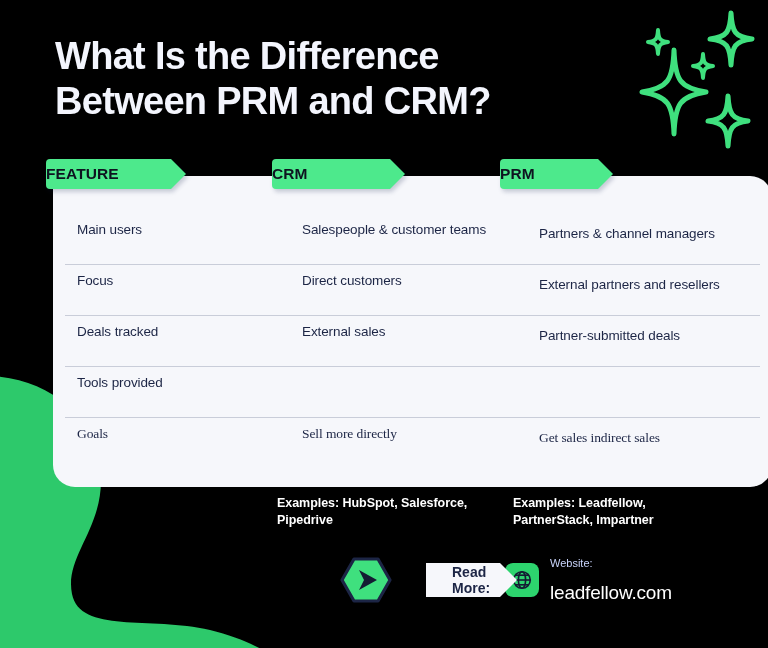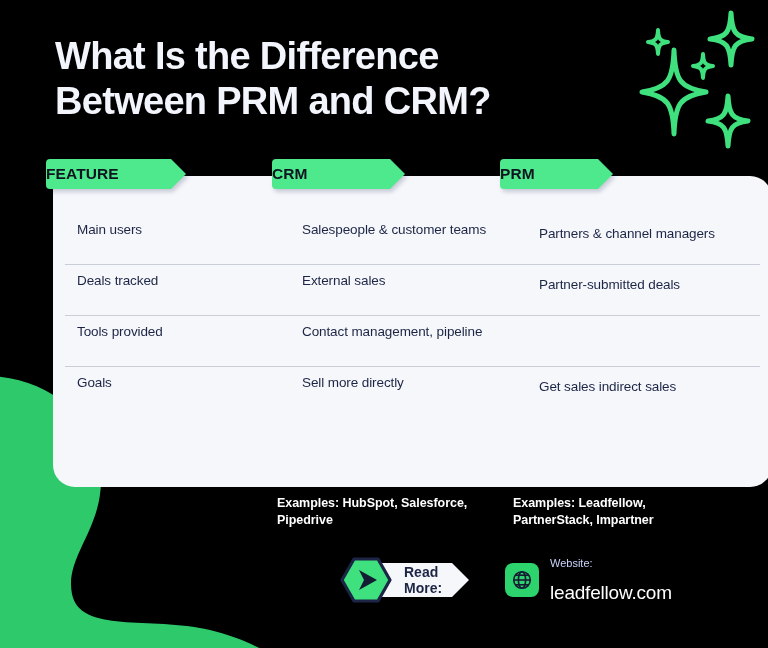--- a/index.html
+++ b/index.html
@@ -258,6 +258,11 @@
         <div class="cell c-prm">Partners &amp; channel managers</div>
       </div>
 
+      <div class="row">
+        <div class="cell c-feature">Focus</div>
+        <div class="cell c-crm">Direct customers</div>
+        <div class="cell c-prm">External partners and resellers</div>
+      </div>
 
       <div class="row">
         <div class="cell c-feature">Deals tracked</div>

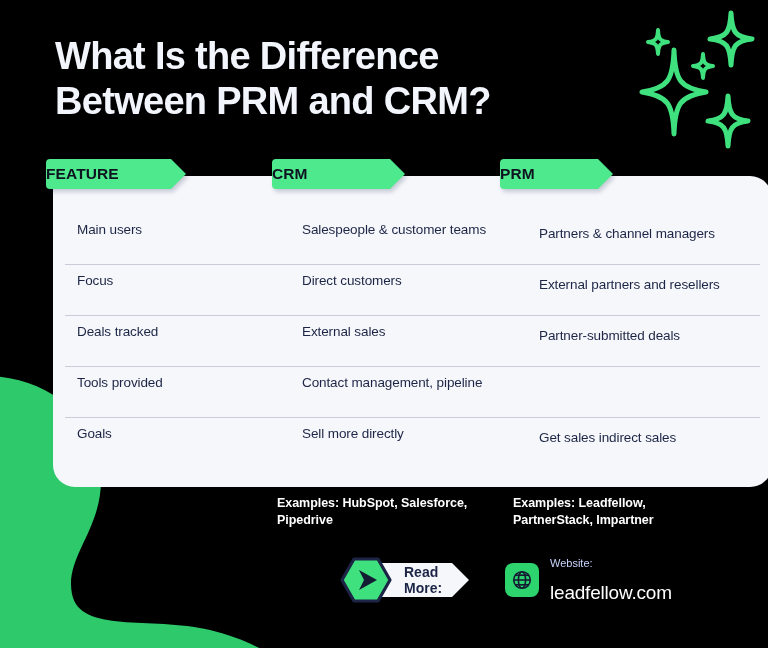--- a/index.html
+++ b/index.html
@@ -272,7 +272,6 @@
 
       <div class="row">
         <div class="cell c-feature">Tools provided</div>
-        <div class="cell c-crm">Contact management, pipeline</div>
       </div>
 
       <div class="row">

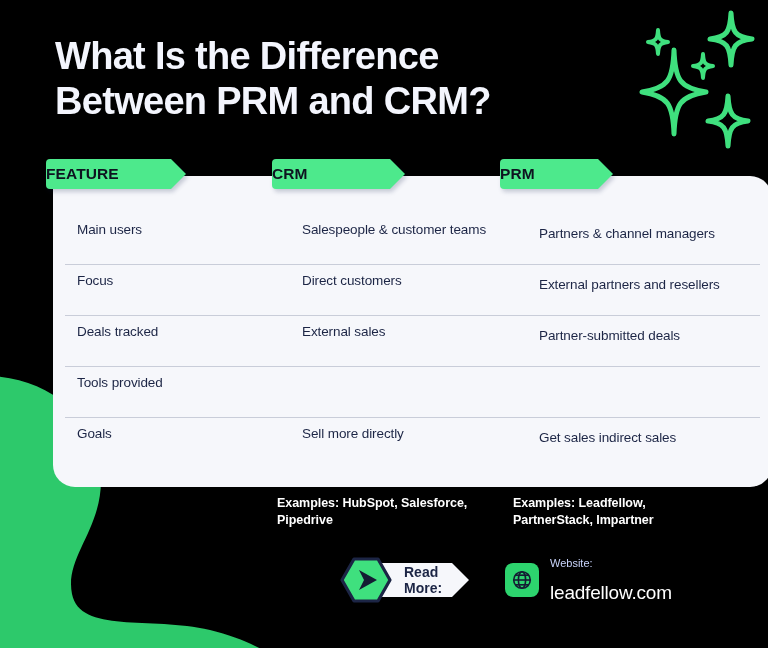--- a/index.html
+++ b/index.html
@@ -80,7 +80,7 @@
     border-bottom: 1.5px solid #C9CDD9;
     margin: 0 0 0 0;
   }
-  .row:last-child { border-bottom: none; }
+  .row:last-child { border-bottom: none; font-family: Liberation Serif, serif; }
 
   .cell {
     position: absolute;

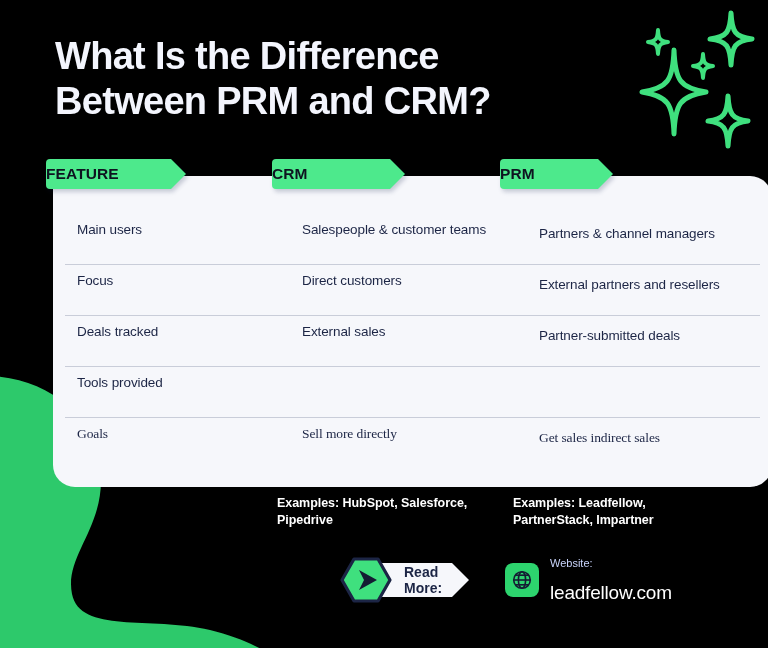--- a/index.html
+++ b/index.html
@@ -152,6 +152,7 @@
     display: flex;
     align-items: center;
     height: 46px;
+    gap: 48px;
   }
   .hex-wrap {
     position: relative;

